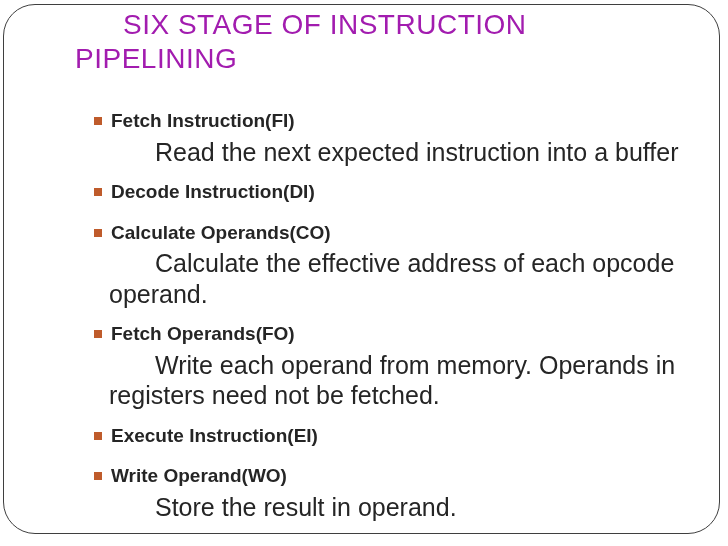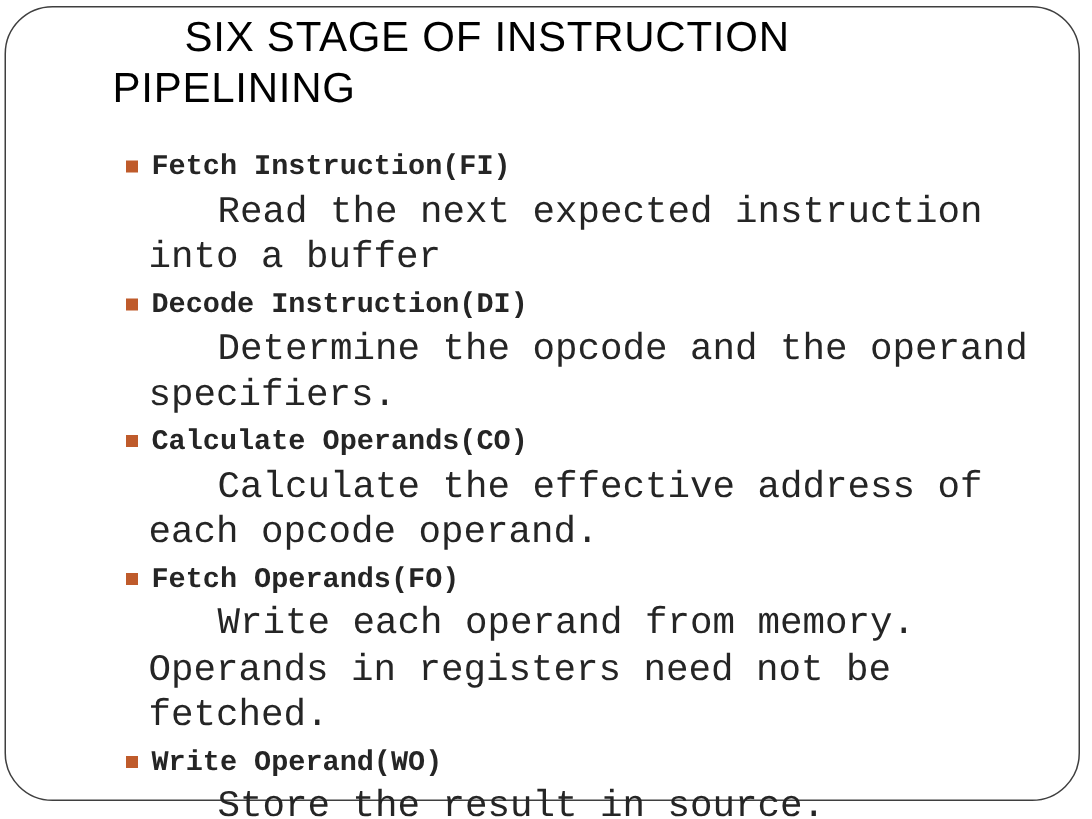--- a/index.html
+++ b/index.html
@@ -30,7 +30,7 @@
     left: 75px;
     top: 8px;
     width: 620px;
-    color: #000000;
+    color: #a21caf;
     font-size: 28px;
     line-height: 34px;
     font-weight: normal;

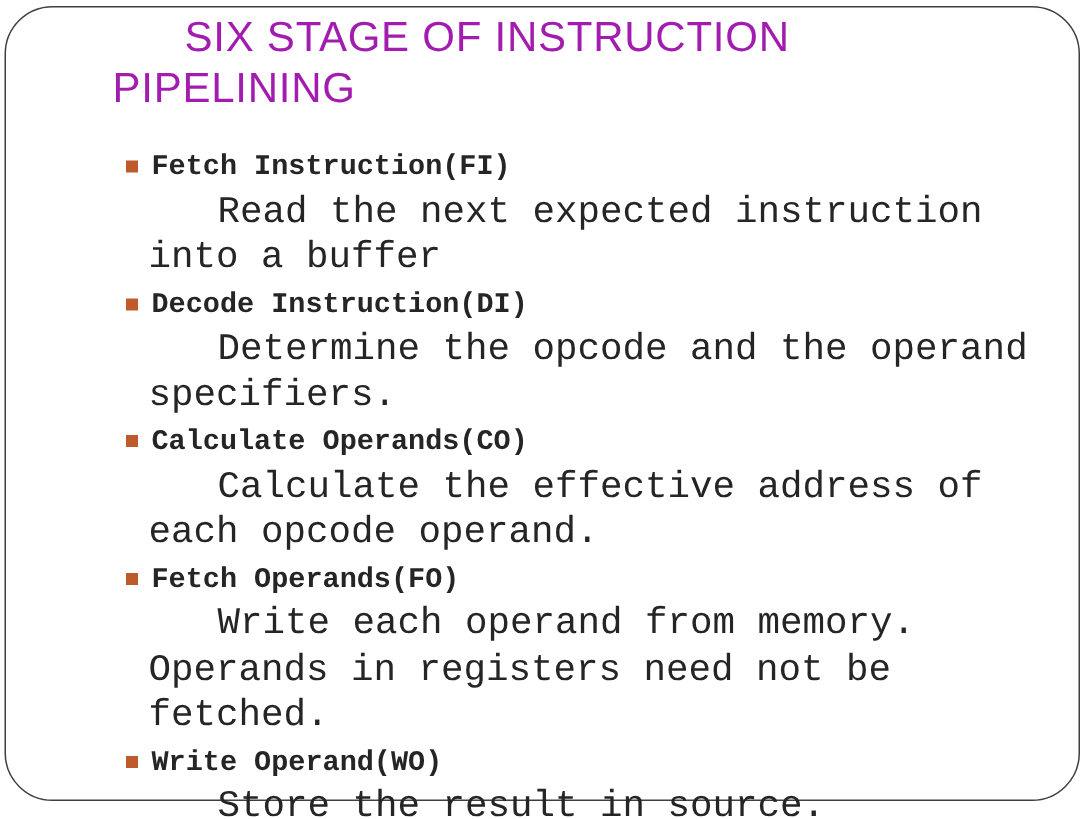--- a/index.html
+++ b/index.html
@@ -49,9 +49,8 @@
     padding: 0;
   }
   .bullet-item {
-    margin: 0;
+    margin: 10px;
     padding: 0;
-    font-family: Liberation Mono, monospace;
   }
   .bullet-heading {
     position: relative;

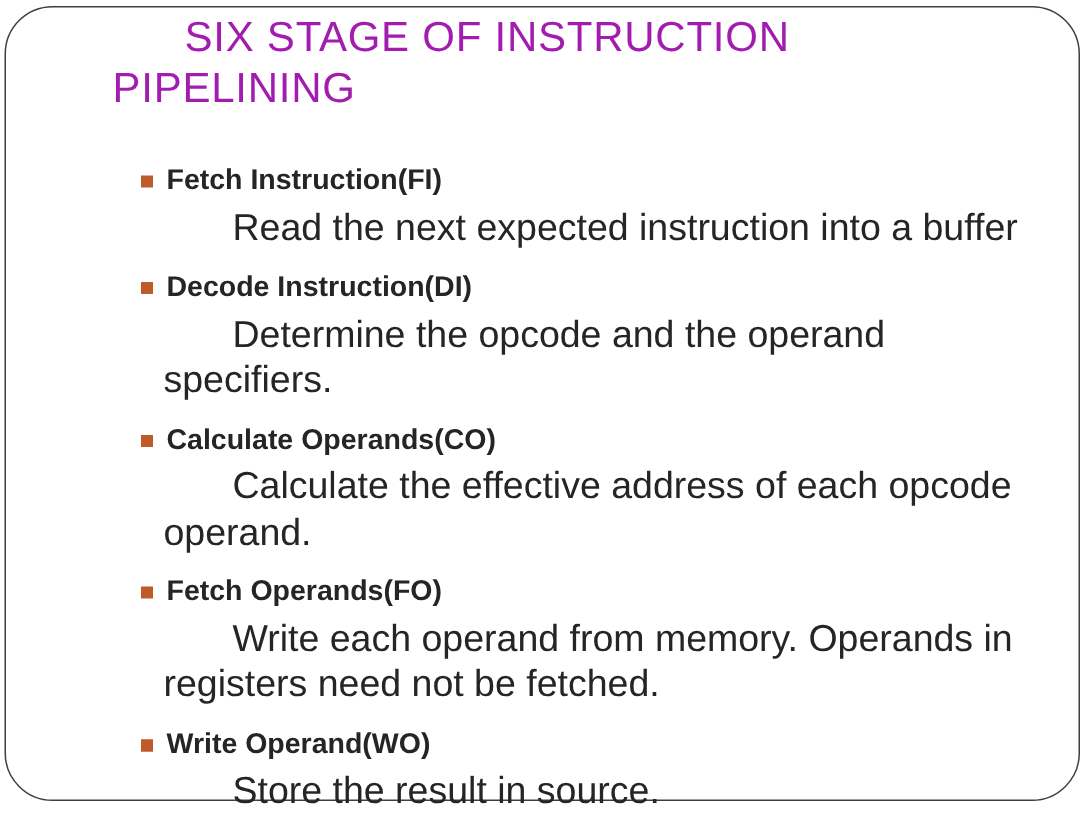--- a/index.html
+++ b/index.html
@@ -103,7 +103,6 @@
       <span class="bullet-square"></span>
       <span>Decode Instruction(DI)</span>
     </div>
-    <div class="bullet-desc">Determine the opcode and the operand specifiers.</div>
   </li>
 
   <li class="bullet-item">

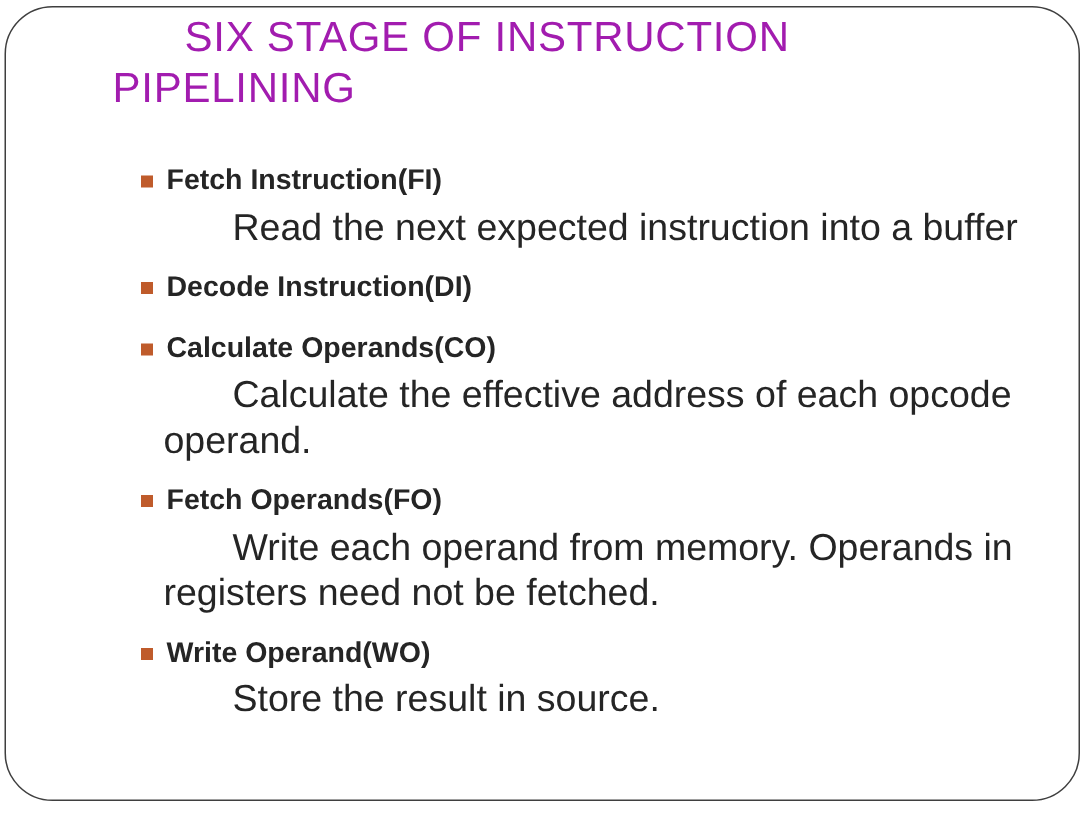--- a/index.html
+++ b/index.html
@@ -124,6 +124,7 @@
   <li class="bullet-item">
     <div class="bullet-heading">
       <span class="bullet-square"></span>
+      <span>Execute Instruction(EI)</span>
     </div>
   </li>
 

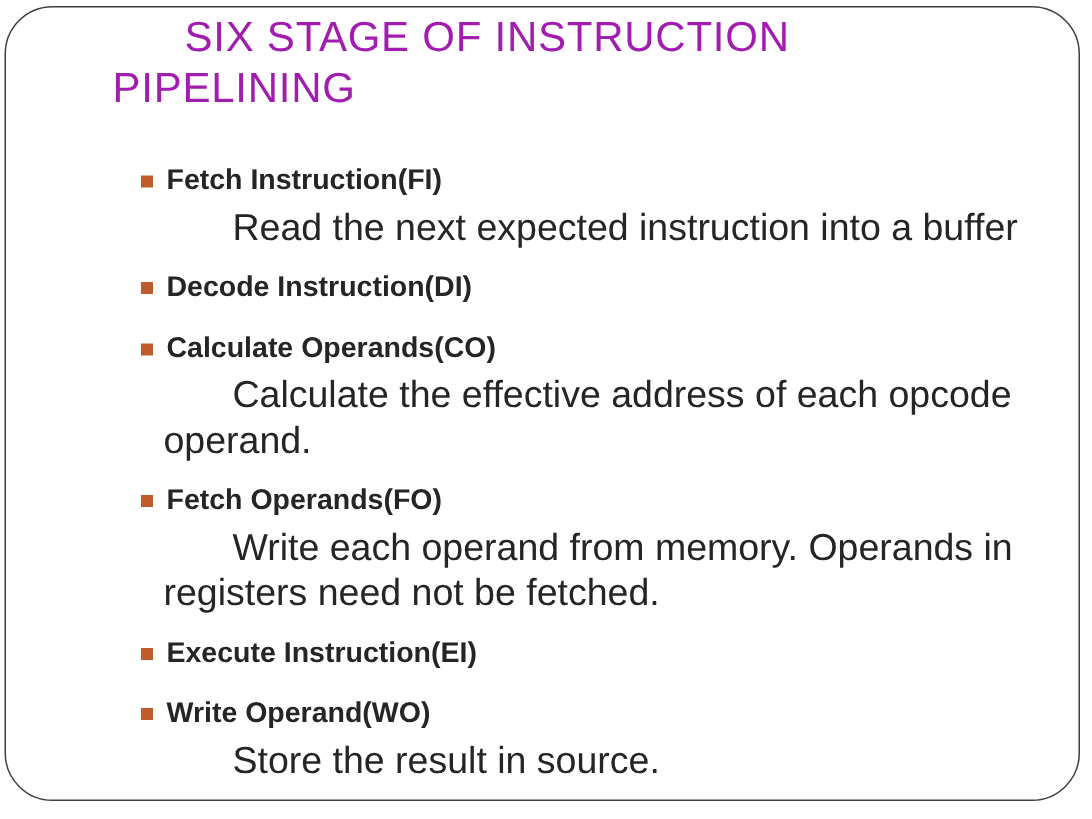--- a/index.html
+++ b/index.html
@@ -133,7 +133,7 @@
       <span class="bullet-square"></span>
       <span>Write Operand(WO)</span>
     </div>
-    <div class="bullet-desc">Store the result in source.</div>
+    <div class="bullet-desc">Store the result in operand.</div>
   </li>
 
 </ul>

